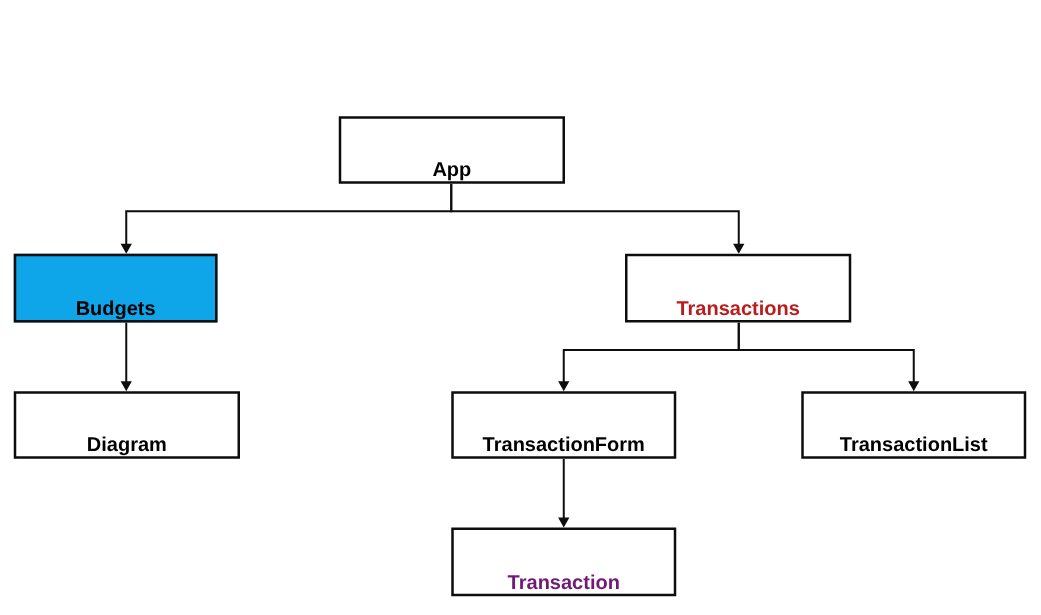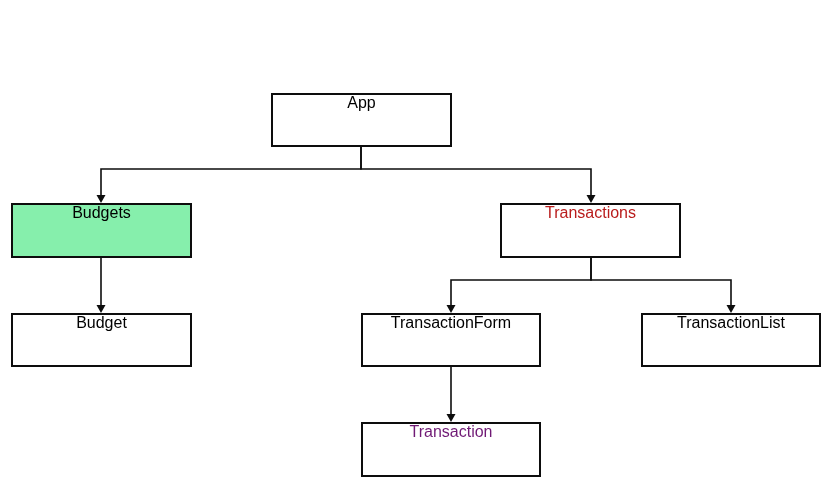--- a/index.html
+++ b/index.html
@@ -40,8 +40,9 @@
     border: 2px solid #0d0d0d;
     background: #ffffff;
     display: flex;
-    align-items: flex-start;
+    align-items: flex-end;
     justify-content: center;
+    font-weight: bold;
   }
   .node-label {
     font-size: 16px;

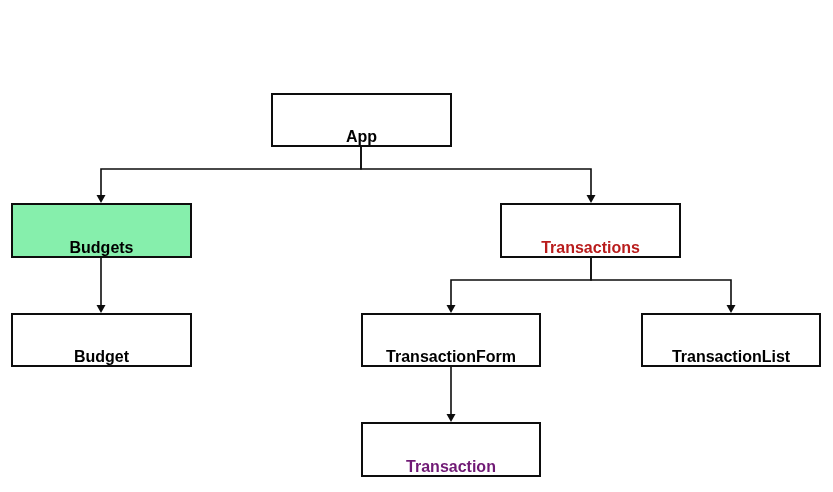--- a/index.html
+++ b/index.html
@@ -88,7 +88,7 @@
       <div class="node" style="left: 271px; top: 93px; width: 181px; height: 54px; border-color: rgb(13, 13, 13); background: rgb(255, 255, 255);">
         <span class="node-label" style="color: rgb(0, 0, 0);">App</span>
       </div>
-      <div class="node" style="left: 11px; top: 203px; width: 181px; height: 55px; border-color: rgb(13, 13, 13); background: #86efac;">
+      <div class="node" style="left: 11px; top: 203px; width: 163px; height: 55px; border-color: rgb(13, 13, 13); background: #0ea5e9;">
         <span class="node-label" style="color: rgb(0, 0, 0);">Budgets</span>
       </div>
       <div class="node" style="left: 500px; top: 203px; width: 181px; height: 55px; border-color: rgb(13, 13, 13); background: rgb(255, 255, 255);">

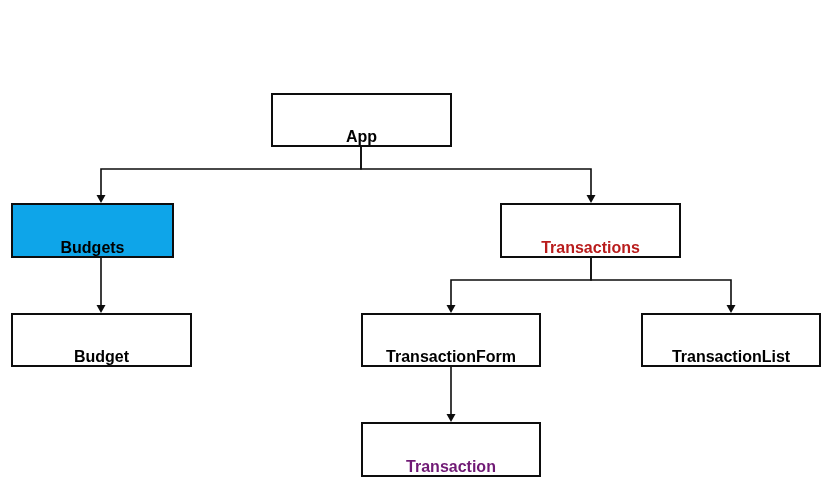--- a/index.html
+++ b/index.html
@@ -95,7 +95,7 @@
         <span class="node-label" style="color: #b91c1c;">Transactions</span>
       </div>
       <div class="node" style="left: 11px; top: 313px; width: 181px; height: 54px; border-color: rgb(13, 13, 13); background: rgb(255, 255, 255);">
-        <span class="node-label" style="color: rgb(0, 0, 0);">Budget</span>
+        <span class="node-label" style="color: rgb(0, 0, 0);">Diagram</span>
       </div>
       <div class="node" style="left: 361px; top: 313px; width: 180px; height: 54px; border-color: rgb(13, 13, 13); background: rgb(255, 255, 255);">
         <span class="node-label" style="color: rgb(0, 0, 0);">TransactionForm</span>

